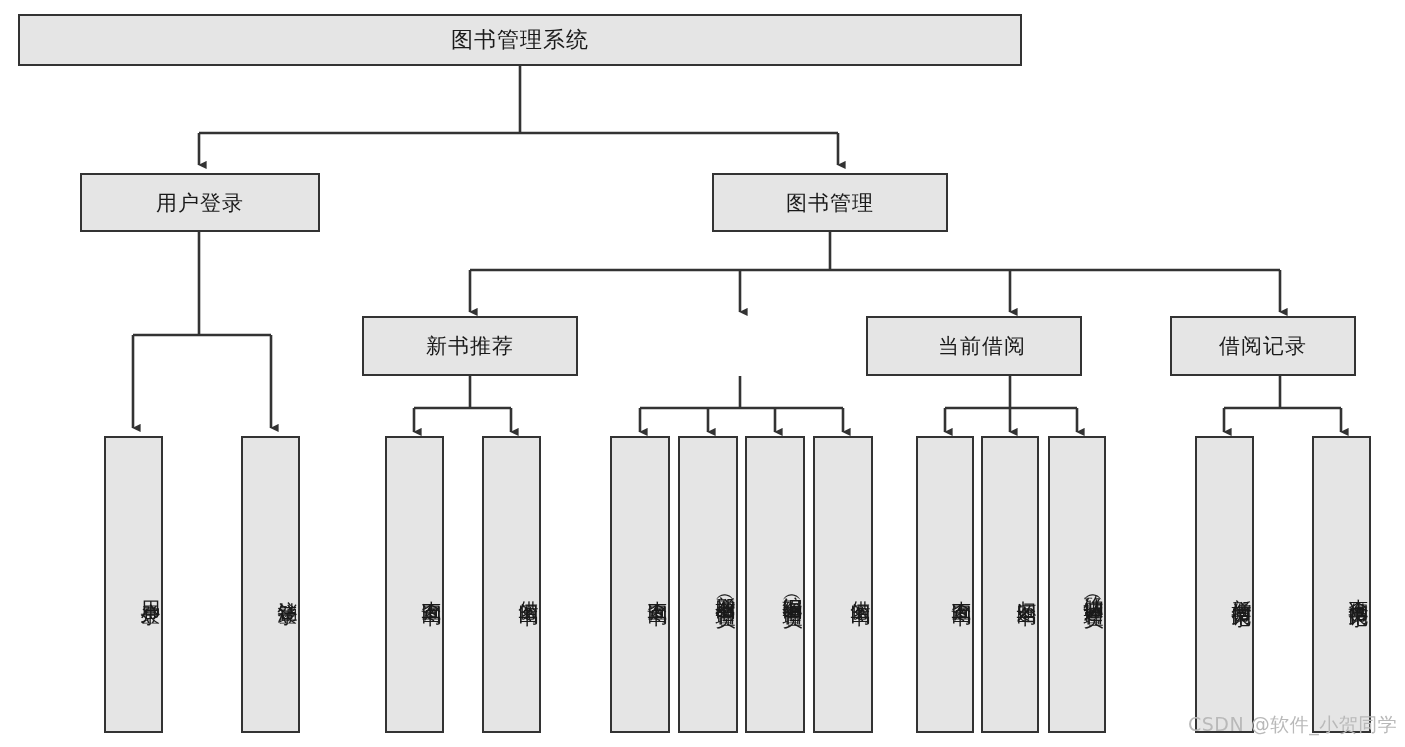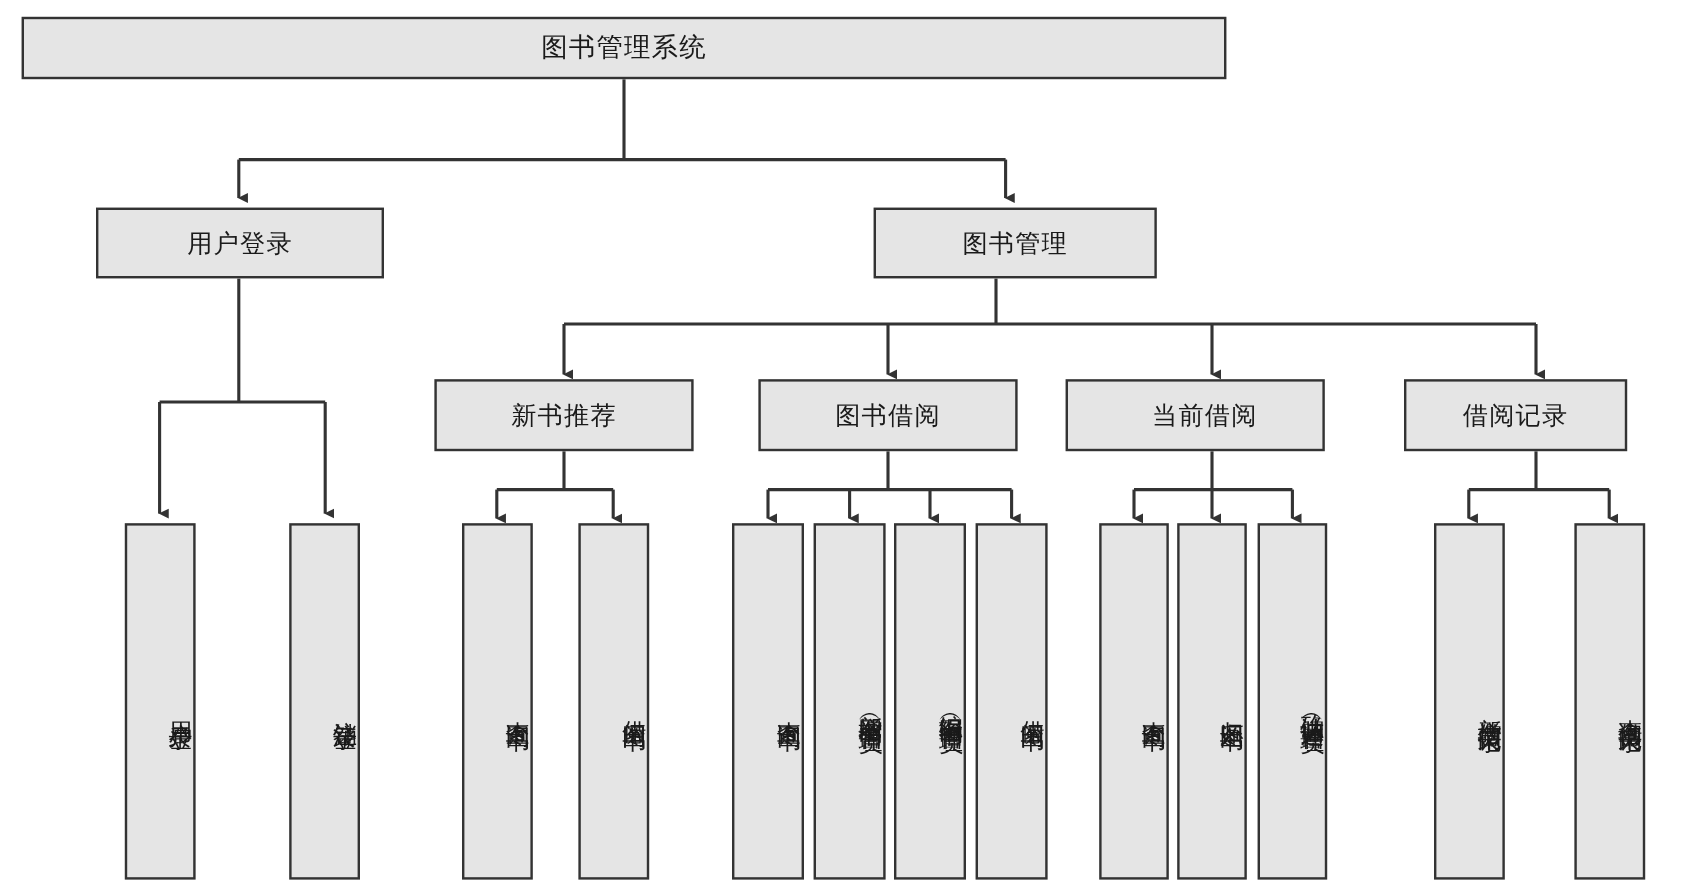--- a/index.html
+++ b/index.html
@@ -126,7 +126,7 @@
   <div class="node horiz" style="left:80px; top:173px; width:240px; height:59px;">
     <span>用户登录</span>
   </div>
-  <div class="node horiz" style="left:712px; top:173px; width:236px; height:59px;margin-left:16px;">
+  <div class="node horiz" style="left:712px; top:173px; width:236px; height:59px;">
     <span>图书管理</span>
   </div>
 

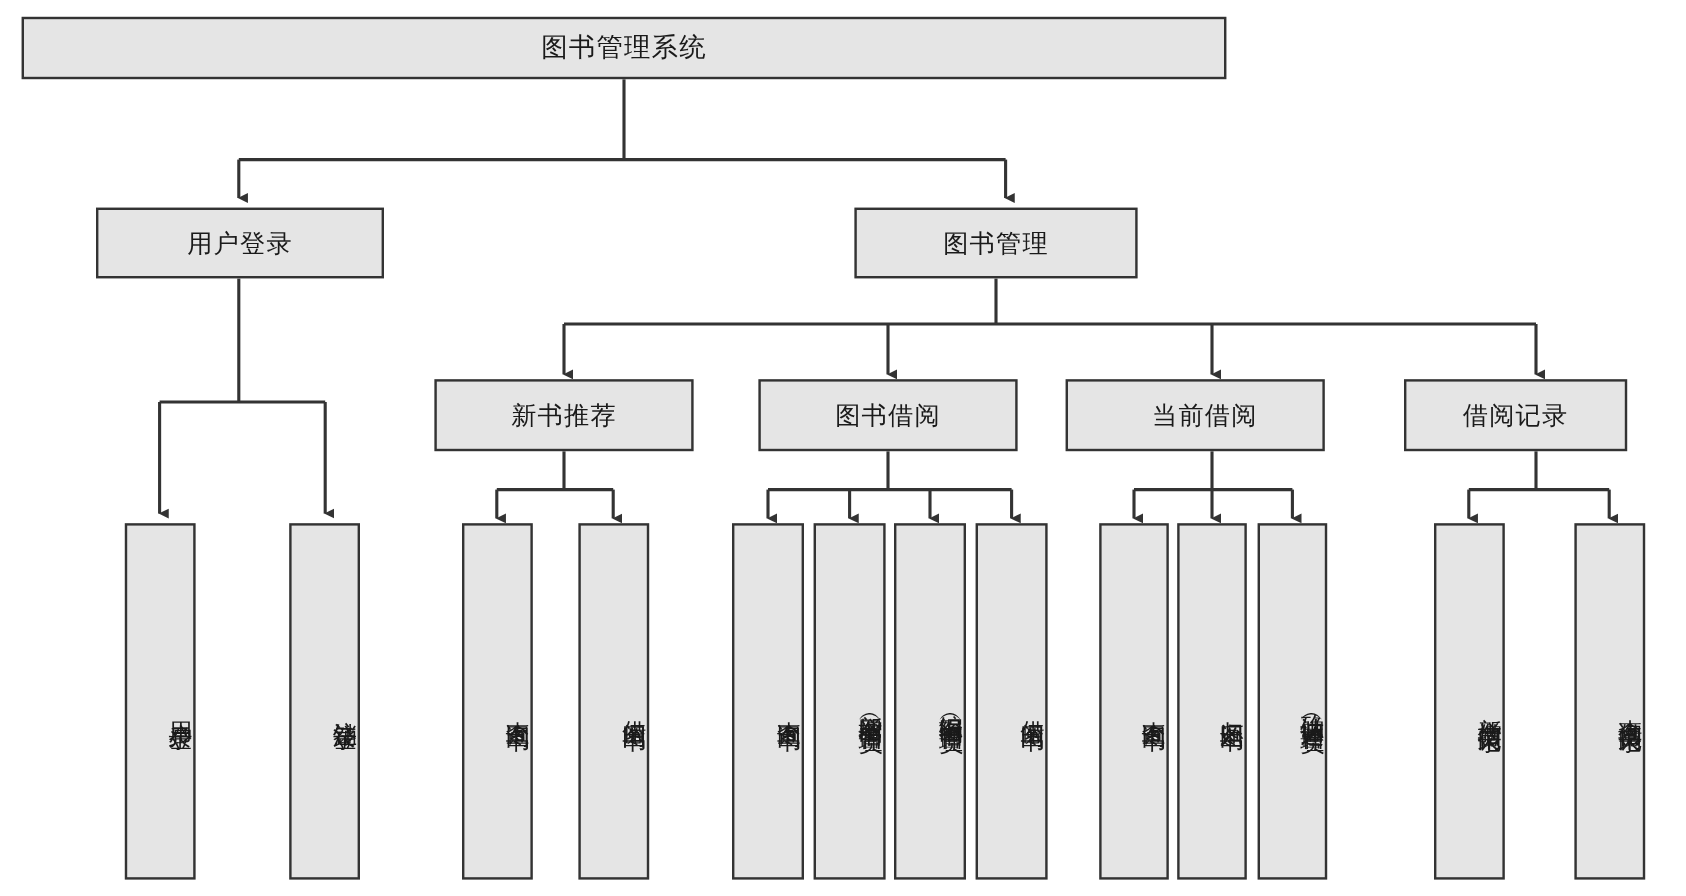--- a/index.html
+++ b/index.html
@@ -133,9 +133,6 @@
   <div class="node horiz" style="left:362px; top:316px; width:216px; height:60px;justify-content:center;">
     <span>新书推荐</span>
   </div>
-  <div class="node horiz" style="left:632px; top:316px; width:216px; height:60px;">
-    <span>图书借阅</span>
-  </div>
   <div class="node horiz" style="left:888px; top:316px; width:216px; height:60px;padding-left:16px;">
     <span>当前借阅</span>
   </div>

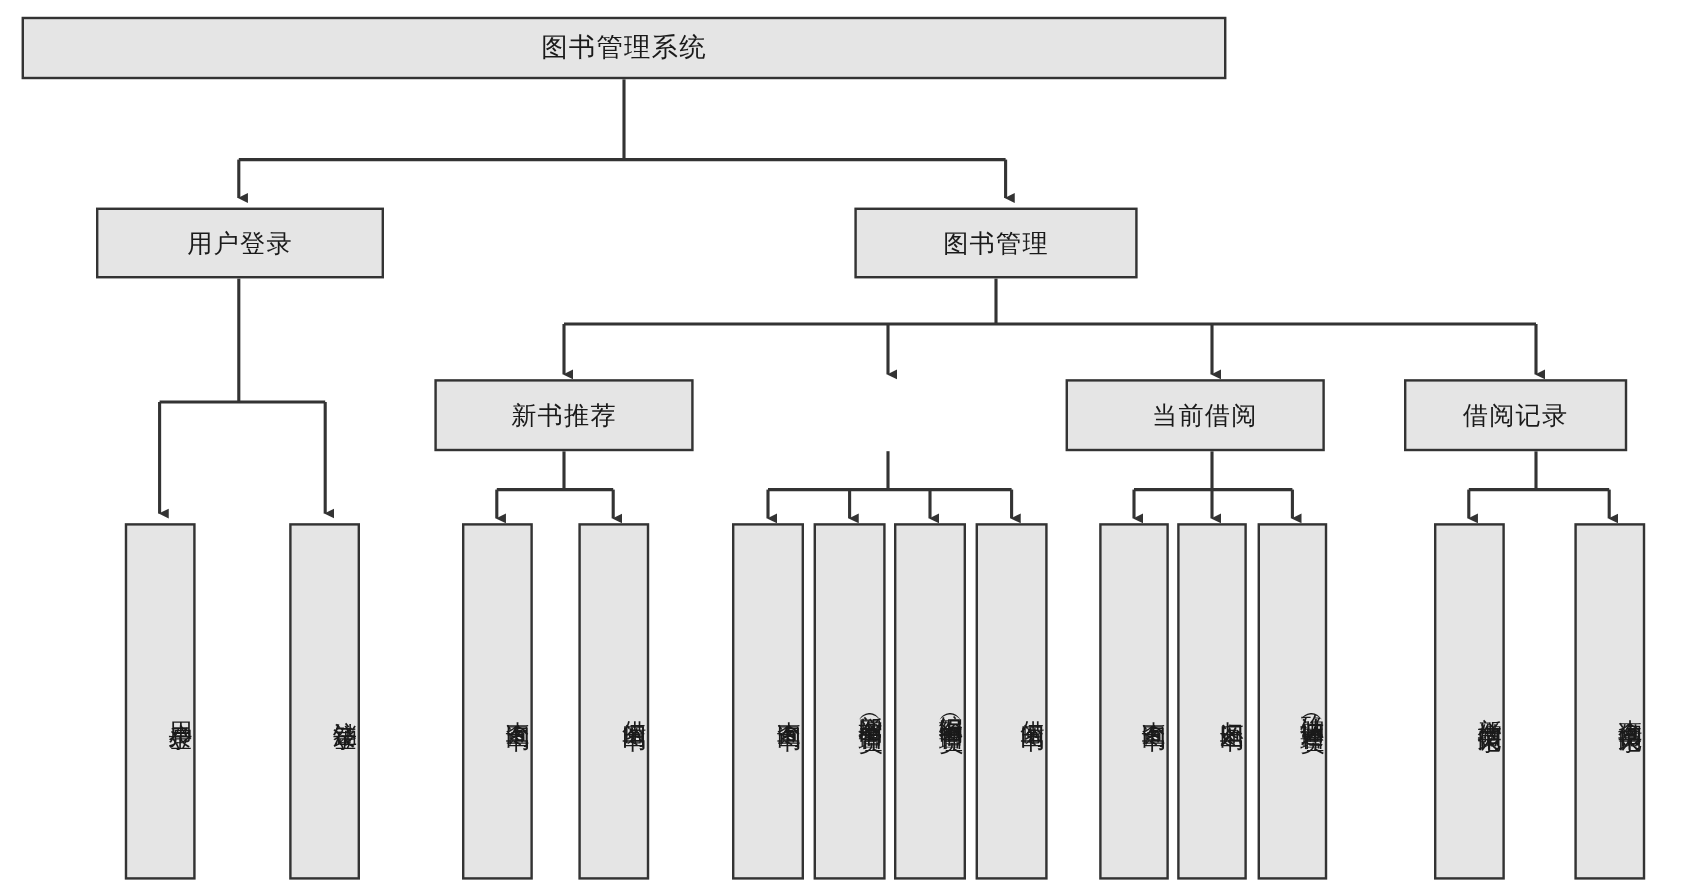--- a/index.html
+++ b/index.html
@@ -133,7 +133,7 @@
   <div class="node horiz" style="left:362px; top:316px; width:216px; height:60px;justify-content:center;">
     <span>新书推荐</span>
   </div>
-  <div class="node horiz" style="left:888px; top:316px; width:216px; height:60px;padding-left:16px;">
+  <div class="node horiz" style="left:866px; top:316px; width:216px; height:60px;padding-left:16px;">
     <span>当前借阅</span>
   </div>
   <div class="node horiz" style="left:1170px; top:316px; width:186px; height:60px;">

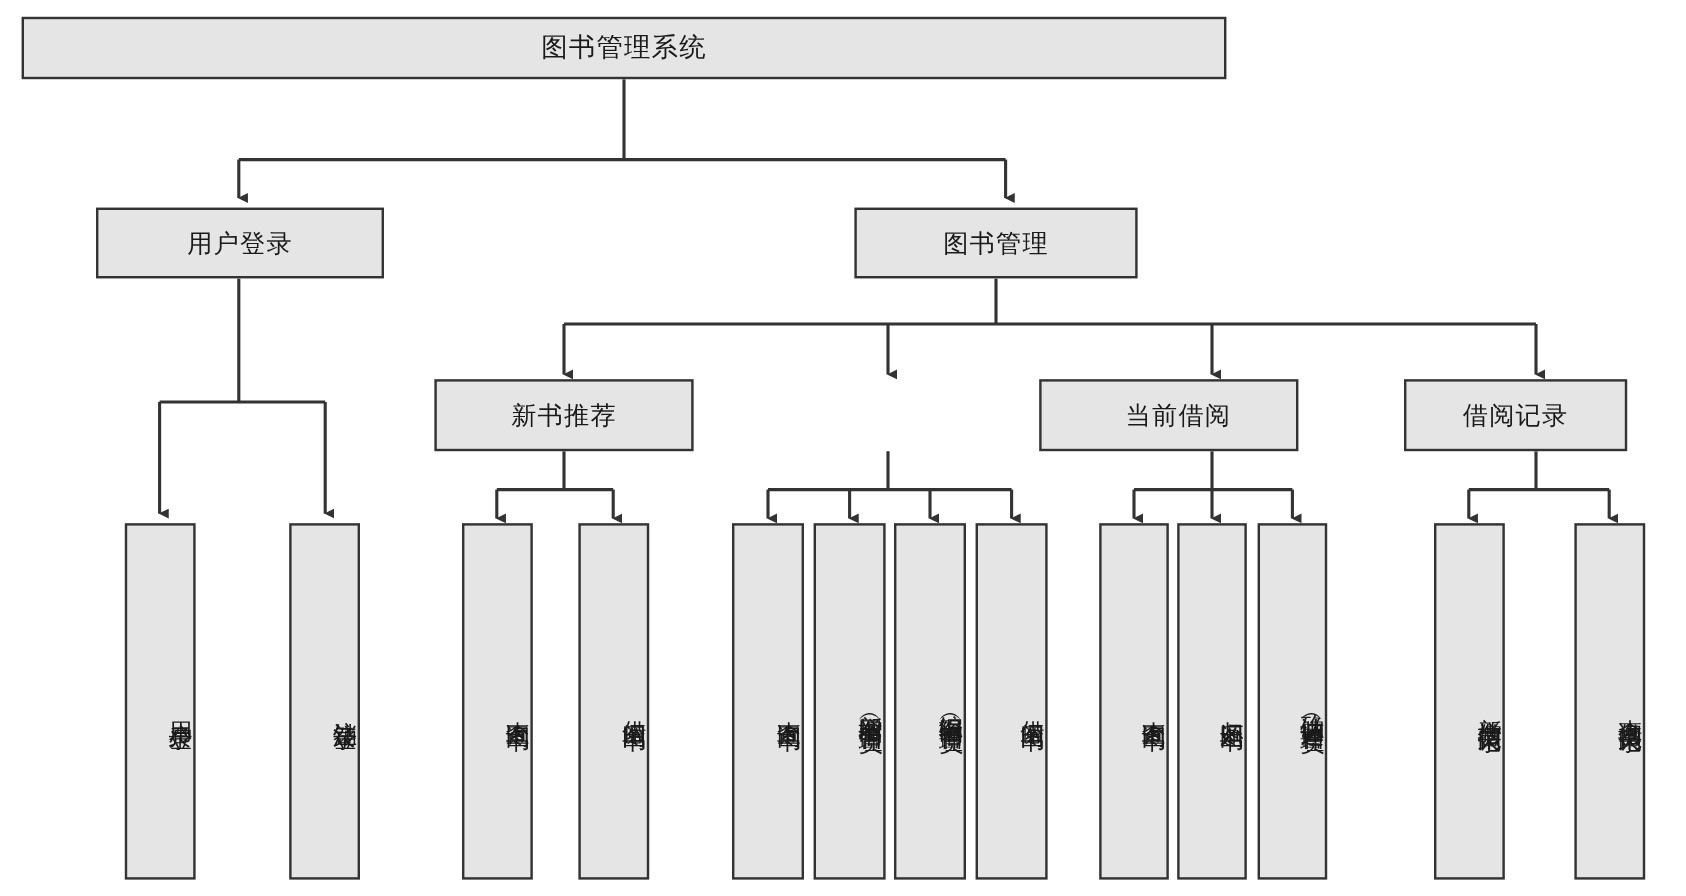--- a/index.html
+++ b/index.html
@@ -184,6 +184,7 @@
     <span>查询借阅记录</span>
   </div>
 
+  <div class="watermark">CSDN @软件_小贺同学</div>
 
 </div>
 

